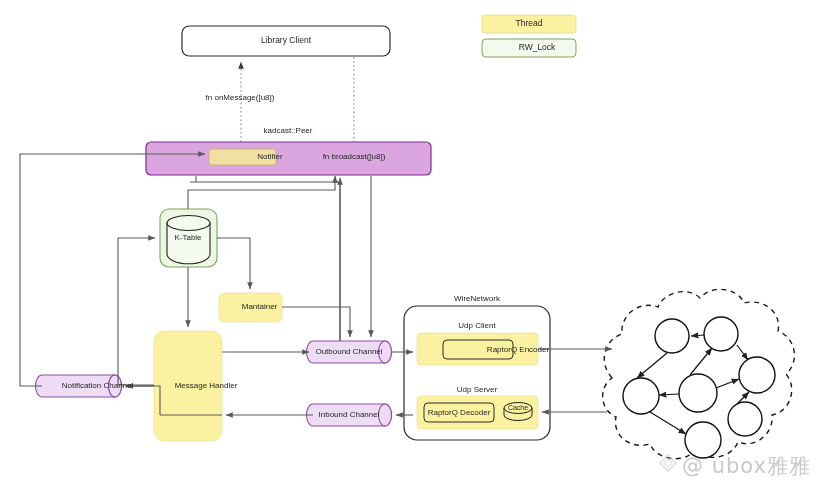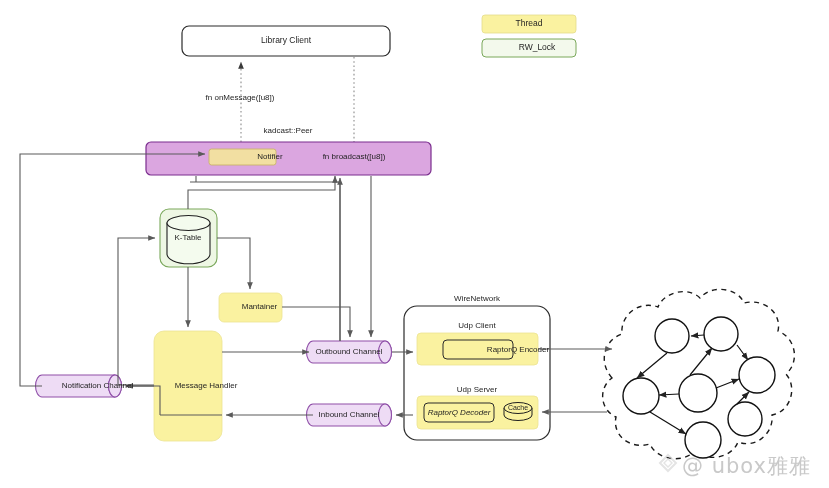--- a/index.html
+++ b/index.html
@@ -234,7 +234,7 @@
   <div class="lbl sm ctr" style="left:477px;top:326px;">Udp Client</div>
   <div class="lbl sm ctr" style="left:478px;top:350px;margin-left:40px;">RaptorQ Encoder</div>
   <div class="lbl sm ctr" style="left:477px;top:390px;">Udp Server</div>
-  <div class="lbl sm ctr" style="left:459px;top:413px;font-style:italic;">RaptorQ Decoder</div>
+  <div class="lbl sm ctr" style="left:459px;top:413px;">RaptorQ Decoder</div>
   <div class="lbl xs ctr" style="left:518px;top:408px;">Cache</div>
 
   <div class="wm" style="left:682px;top:452px;">@ ubox雅雅</div>

